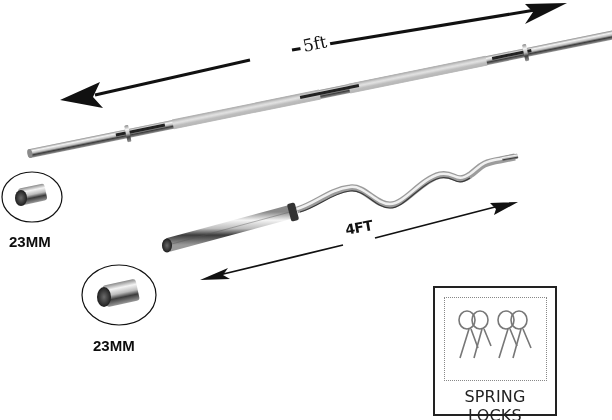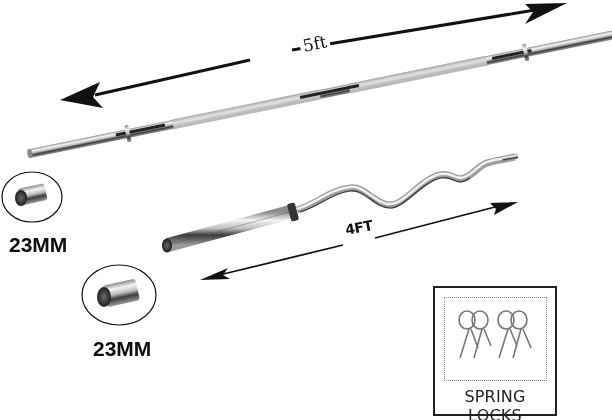--- a/index.html
+++ b/index.html
@@ -7,7 +7,7 @@
     .layer { position: absolute; left: 0; top: 0; }
     .label-5ft { position: absolute; left: 298px; top: 37px; font-family: "DejaVu Serif", serif; font-size: 17px; color: #111; transform: rotate(-12deg); transform-origin: left top; background: #fff; padding: 0 3px; }
     .label-4ft { position: absolute; left: 344px; top: 222px; font-family: "DejaVu Sans", sans-serif; font-weight: bold; font-size: 14px; color: #111; transform: rotate(-10deg); transform-origin: left top; letter-spacing: -0.5px; }
-    .mm-label { position: absolute; font-family: "Liberation Sans", sans-serif; font-weight: bold; font-size: 21px; color: #0d0d0d; }
+    .mm-label { position: absolute; font-family: "Liberation Sans", sans-serif; font-weight: bold; font-size: 15px; color: #0d0d0d; }
     .mm-1 { left: 9px; top: 233px; }
     .mm-2 { left: 93px; top: 337px; }
     .spring-box { position: absolute; left: 433px; top: 286px; width: 124px; height: 130px; border: 2px solid #222; box-sizing: border-box; background: #fff; }

